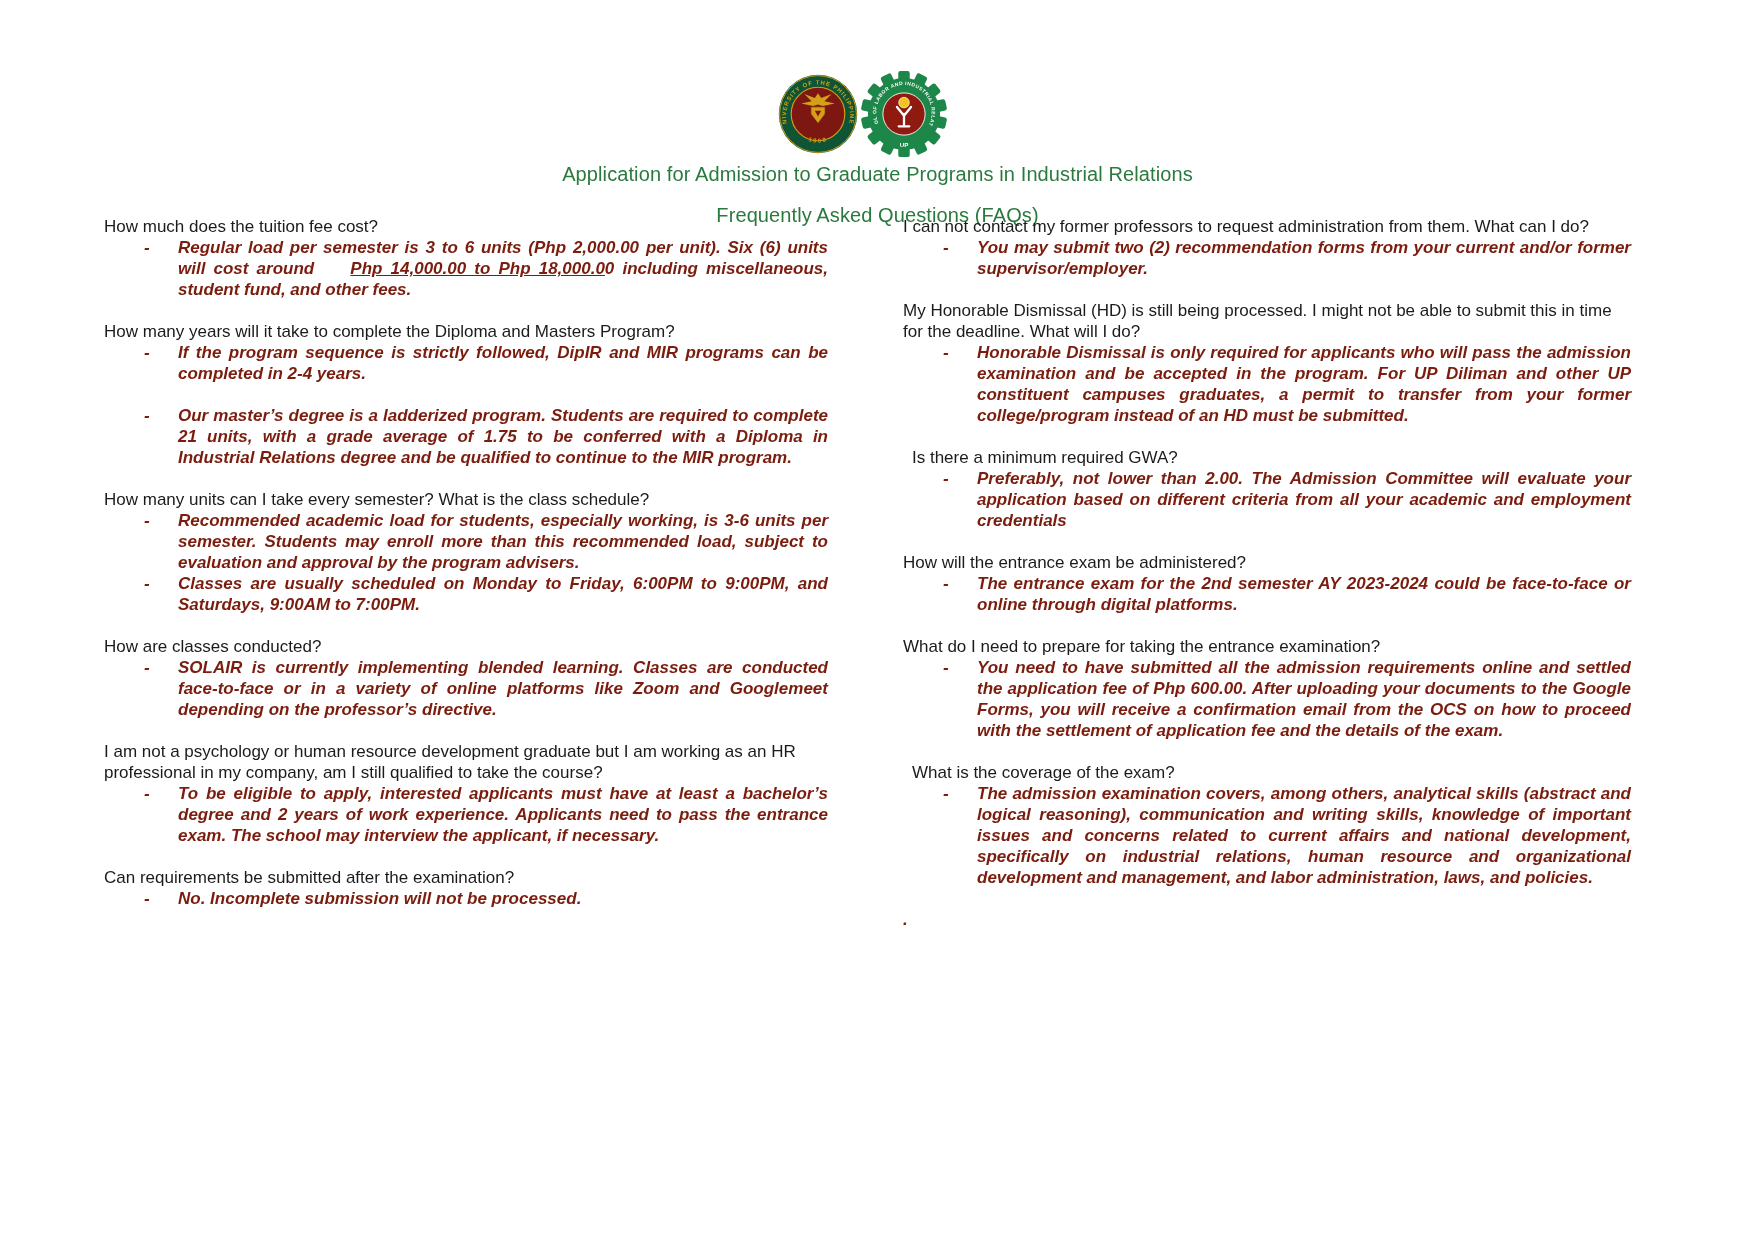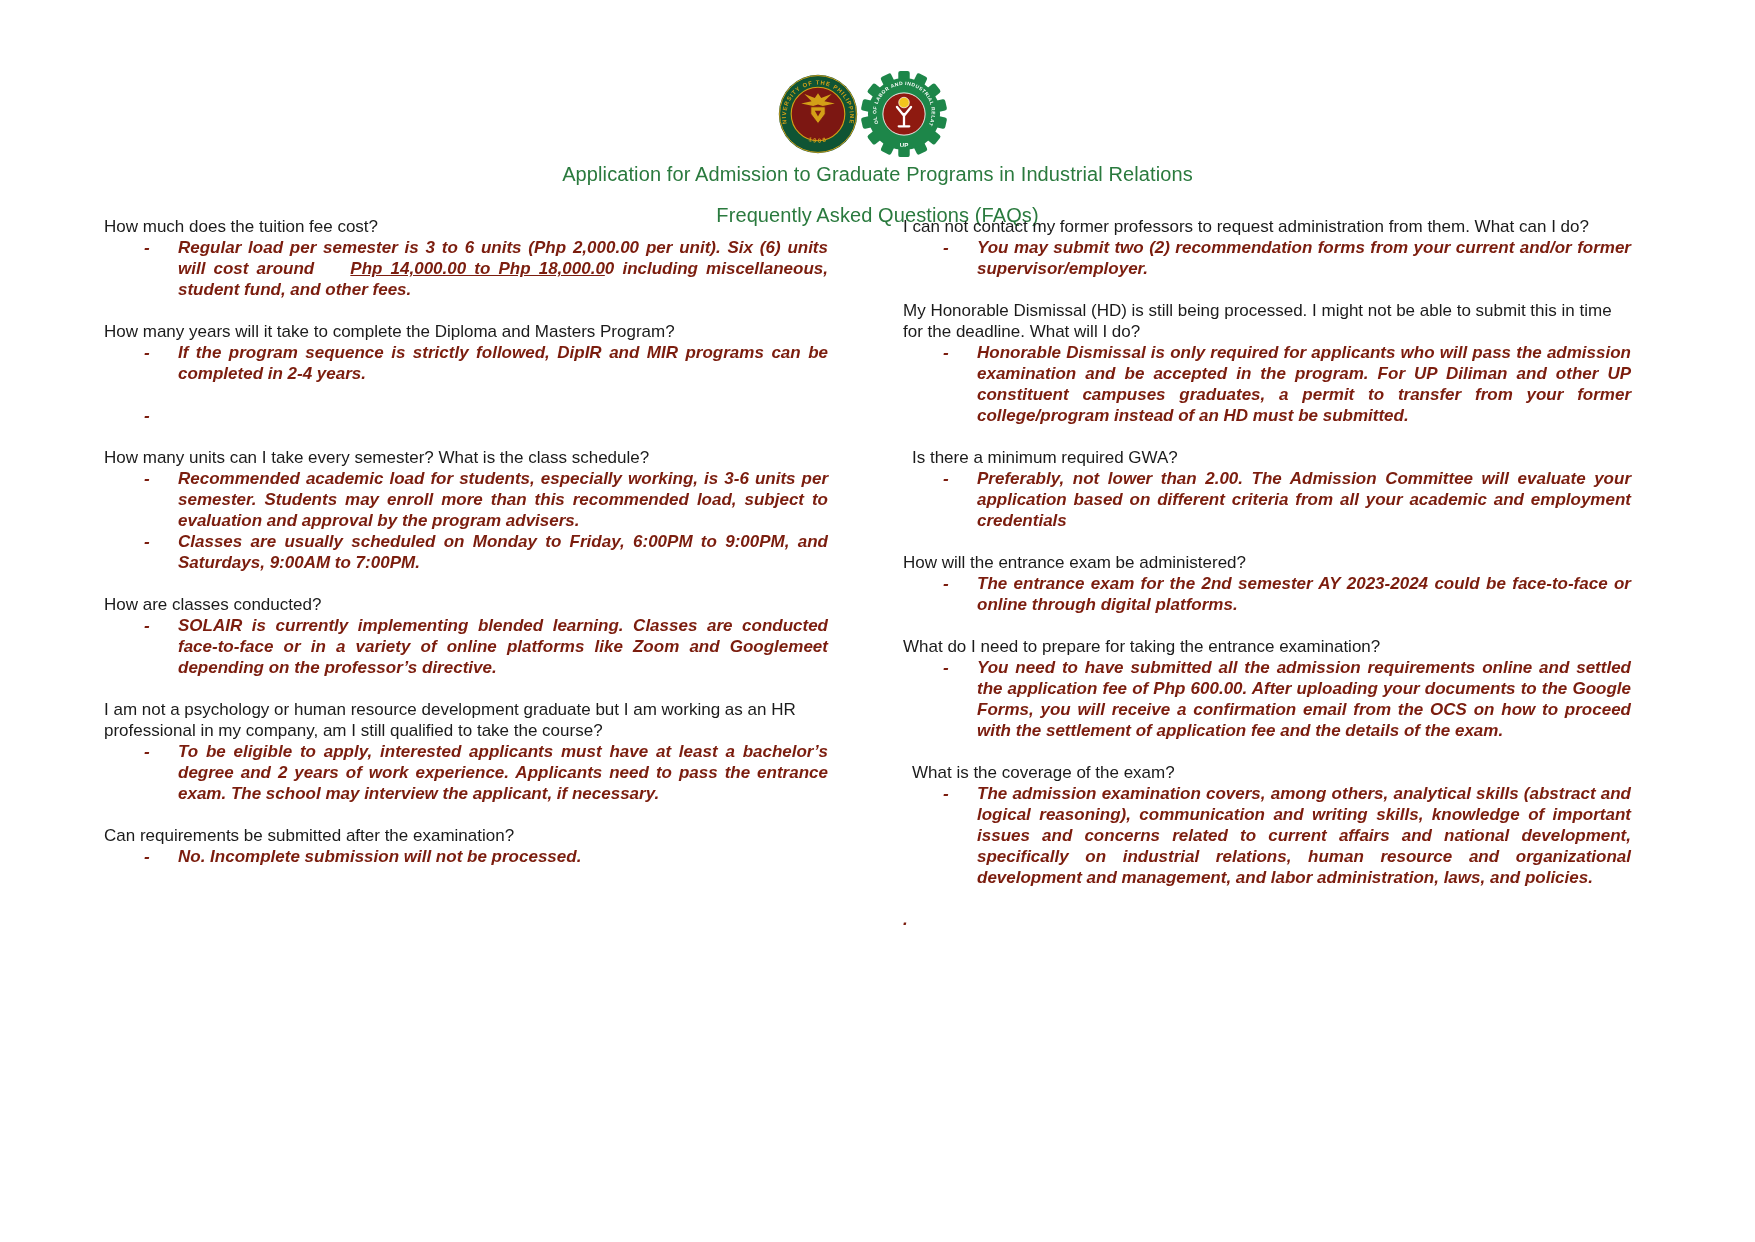--- a/index.html
+++ b/index.html
@@ -142,6 +142,7 @@
       <div class="qa">
         <div class="answer">
           <span class="dash">-</span>
+          <div class="atext"><span>Our master’s degree is a ladderized program. Students are required to complete 21 units, with a grade average of 1.75 to be conferred with a Diploma in Industrial Relations degree and be qualified to continue to the MIR program.</span></div>
         </div>
       </div>
       <div class="qa">

